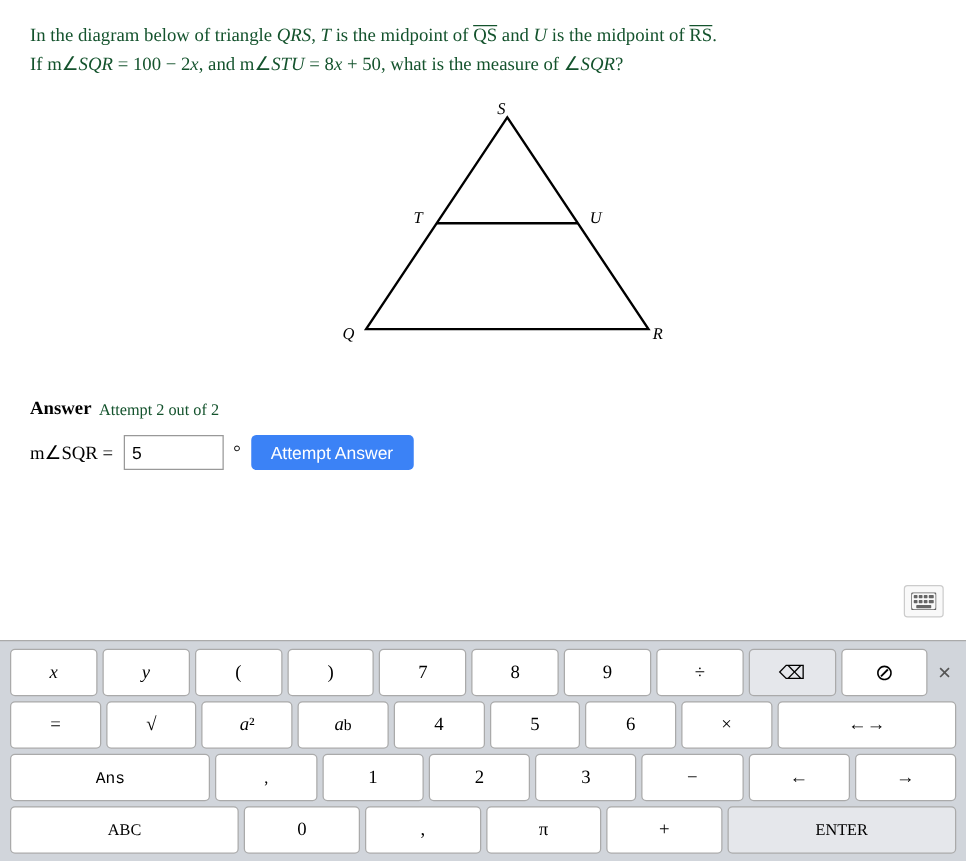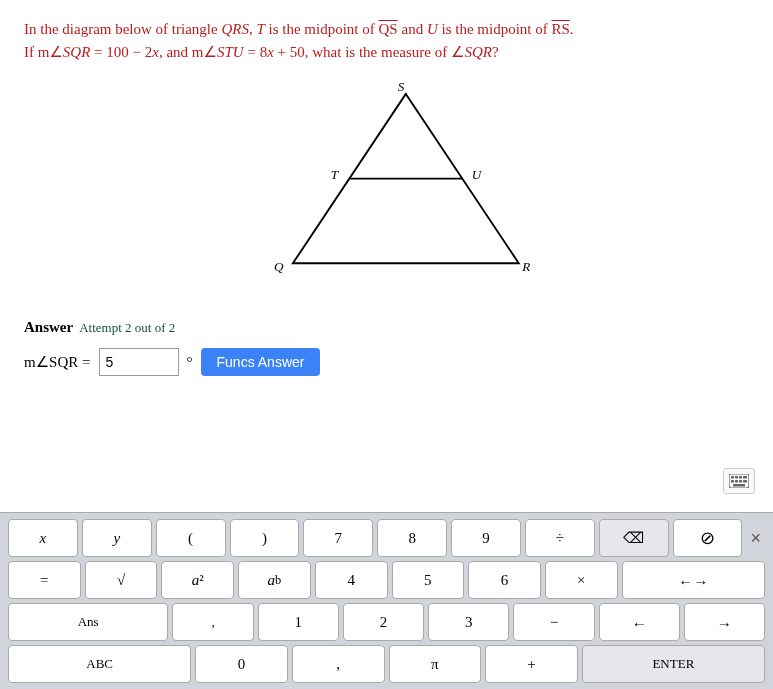--- a/index.html
+++ b/index.html
@@ -23,7 +23,7 @@
     .problem-text {
       font-size: 15px;
       line-height: 1.5;
-      color: #b91c1c;
+      color: #14532d;
       margin-bottom: 10px;
     }
 

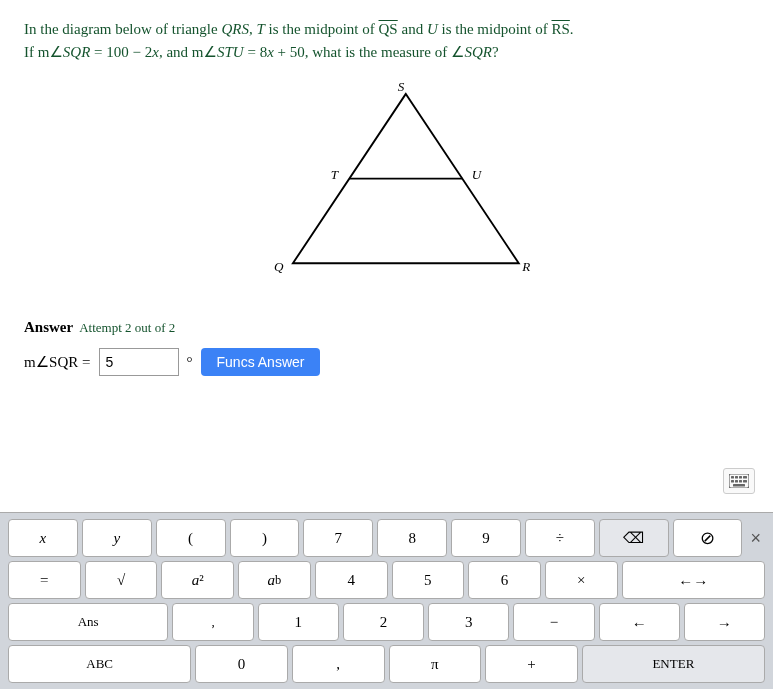--- a/index.html
+++ b/index.html
@@ -204,7 +204,7 @@
       <span class="angle-label">m∠SQR =</span>
       <input type="text" class="answer-input" value="5" style="">
       <span class="degree-symbol">°</span>
-      <button class="submit-btn">Funcs Answer</button>
+      <button class="submit-btn">Attempt Answer</button>
     </div>
   </div>
 

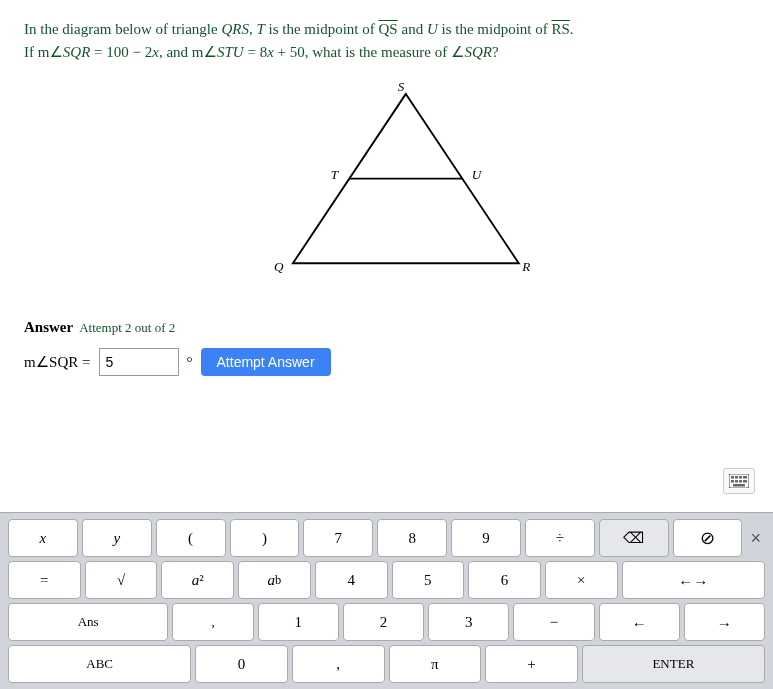--- a/index.html
+++ b/index.html
@@ -260,7 +260,7 @@
   </div>
 
   <div class="kb-row">
-    <div class="kb-key wide" style="font-size:13px;">Ans</div>
+    <div class="kb-key wide" style="font-size:13px;font-family:Liberation Mono, monospace;">Ans</div>
     <div class="kb-key" style="font-size:13px;">,</div>
     <div class="kb-key">1</div>
     <div class="kb-key">2</div>

